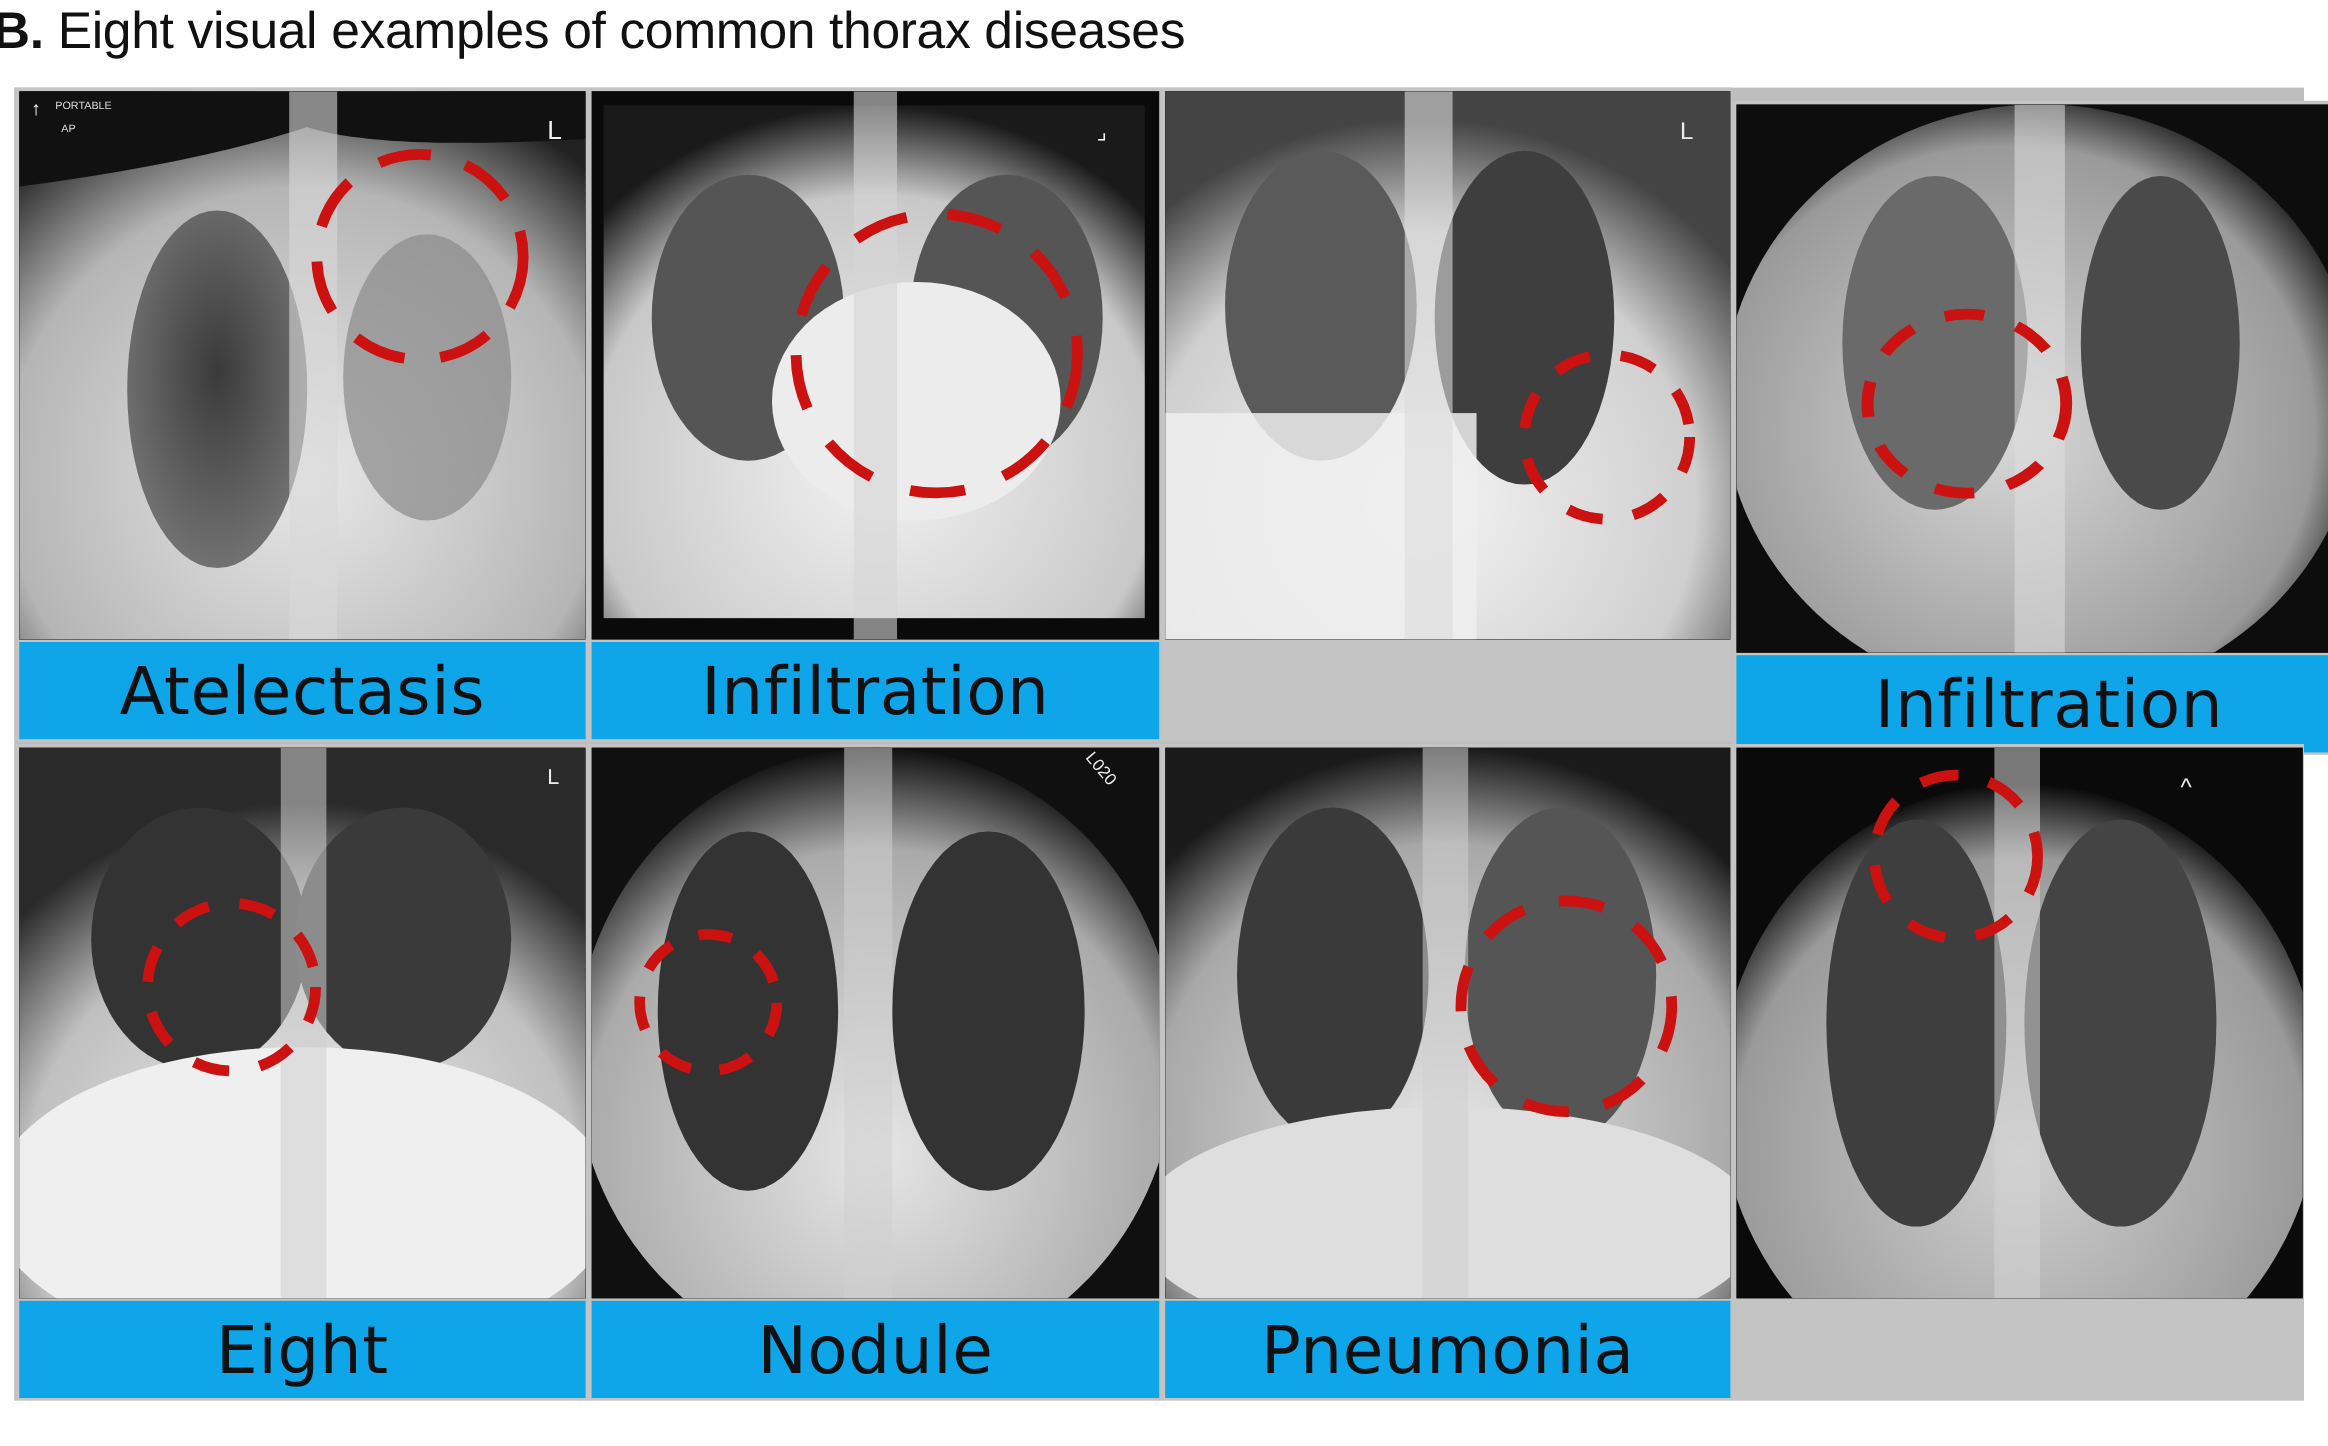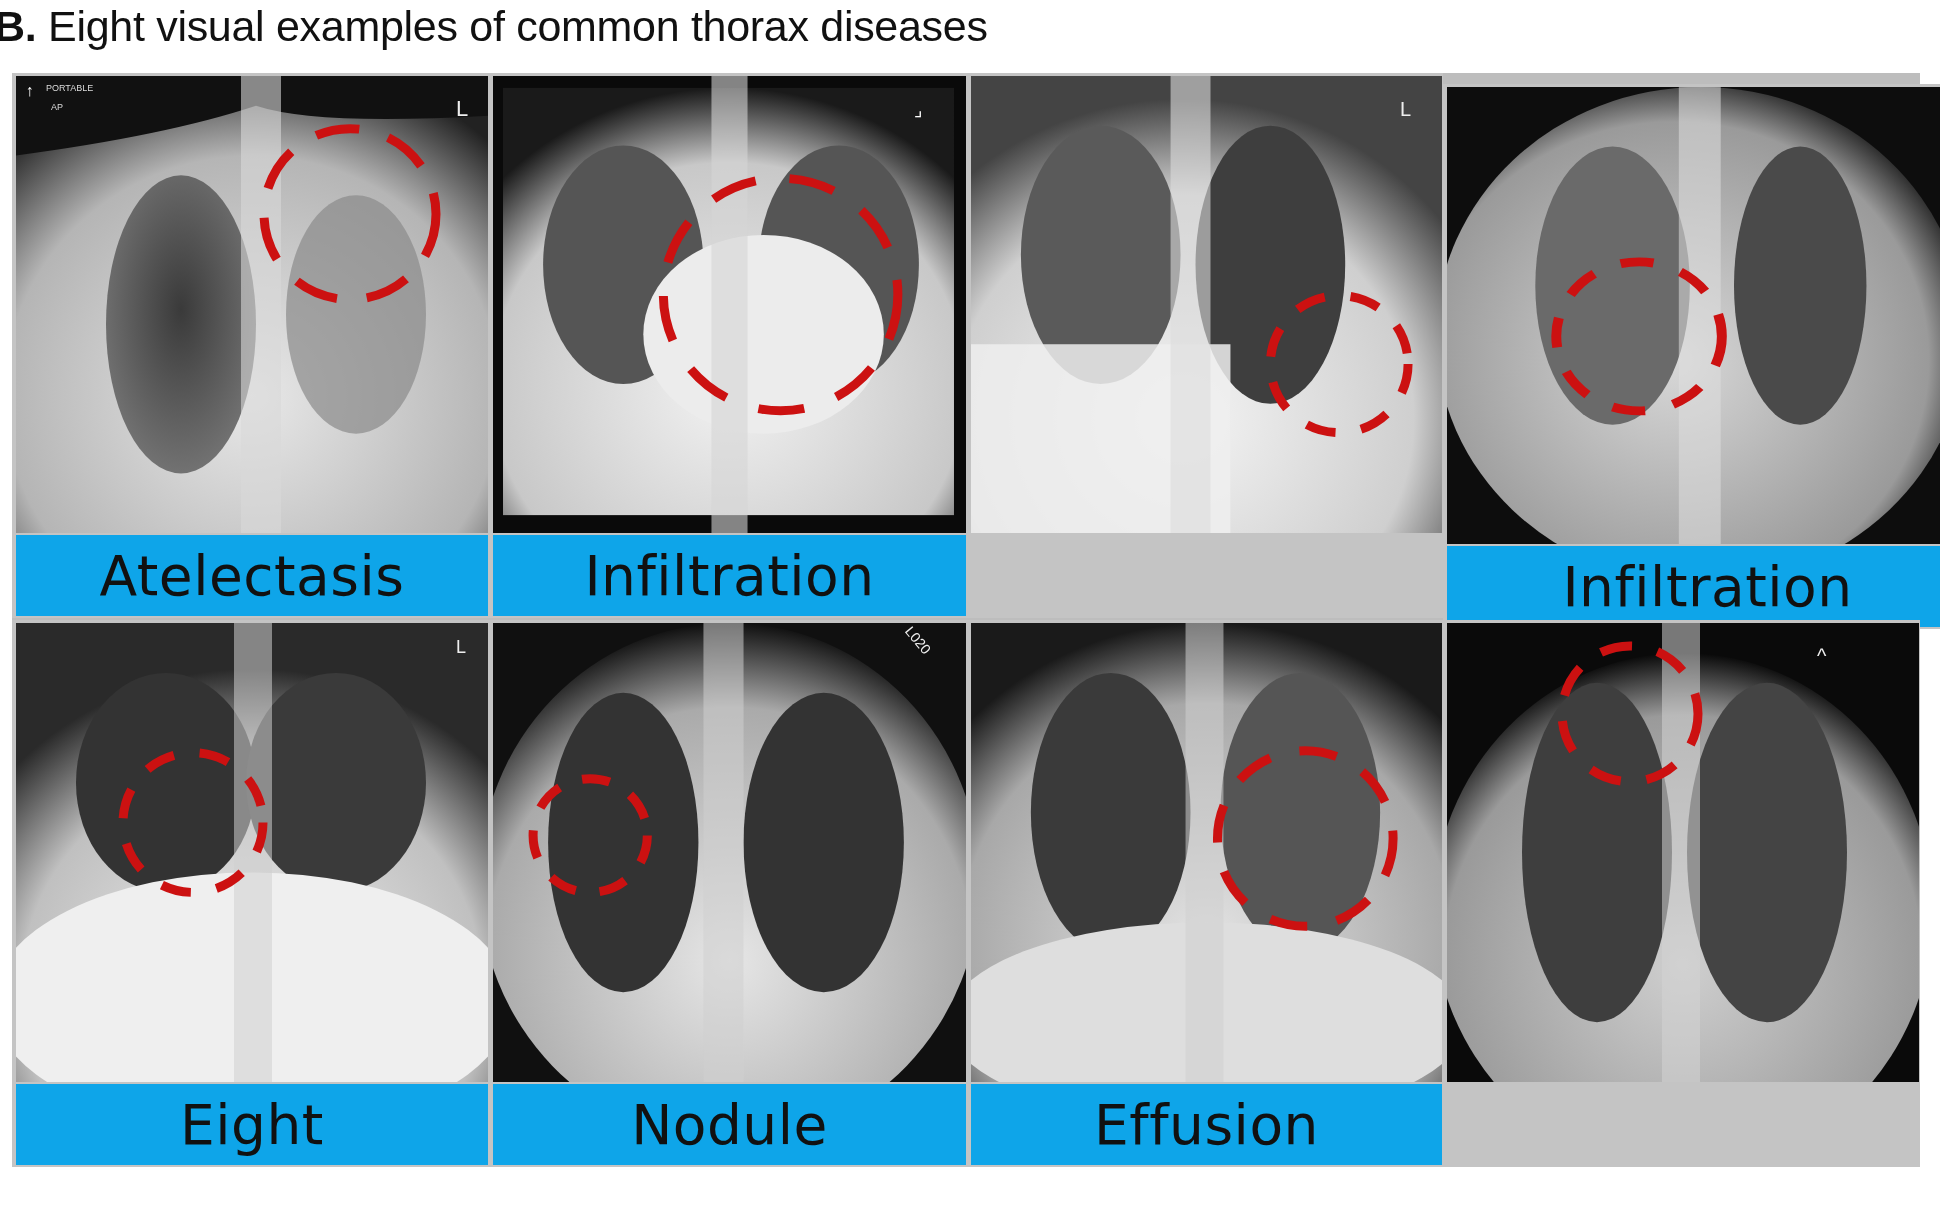--- a/index.html
+++ b/index.html
@@ -175,7 +175,7 @@
         <circle cx="335" cy="216" r="88" fill="none" stroke="#cc1111" stroke-width="9" stroke-dasharray="38 30"></circle>
       </svg>
     </div>
-    <div class="label">Effusion</div>
+    <div class="label">Pneumonia</div>
   </div>
 
   <div class="cell" style="left:1431px;top:547px;width:477px;height:547px;">

